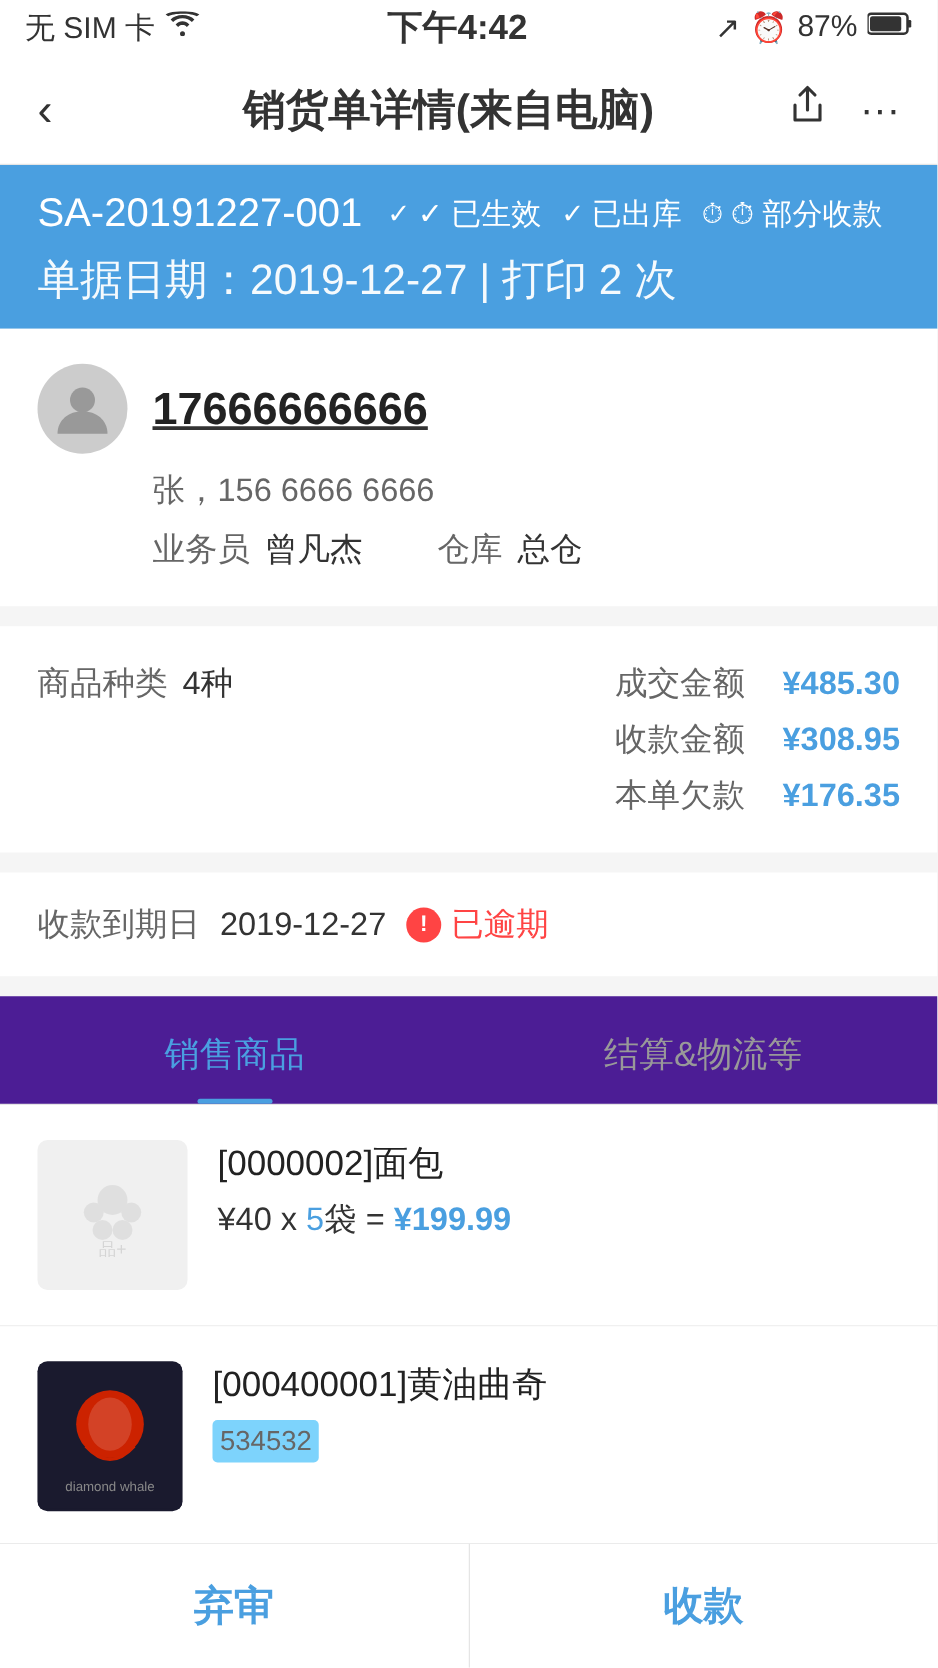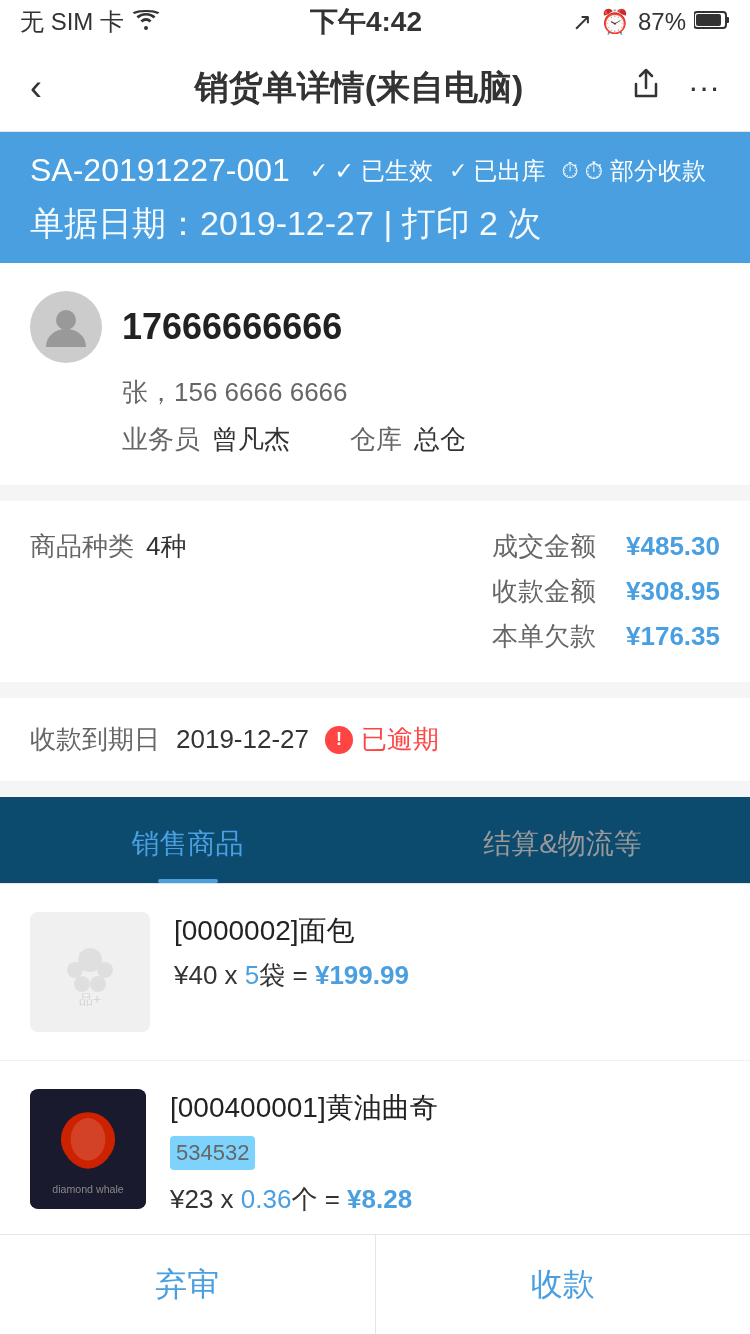--- a/index.html
+++ b/index.html
@@ -108,6 +108,7 @@
       align-items: center;
       gap: 20px;
       margin-bottom: 12px;
+      text-decoration: underline;
     }
     .avatar {
       width: 72px;

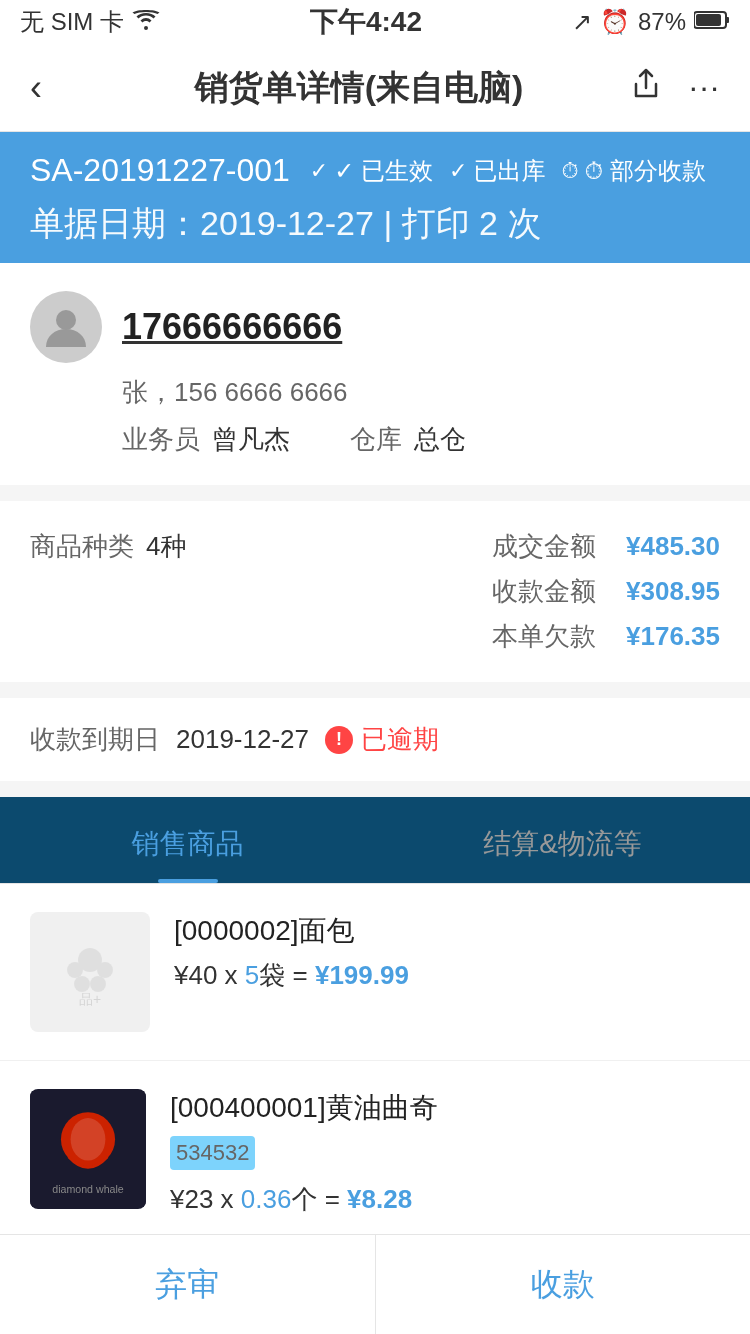--- a/index.html
+++ b/index.html
@@ -213,7 +213,7 @@
 
     
     .tab-section {
-      background: #0c4a6e;
+      background: #4c1d95;
       margin-bottom: 0;
     }
     .tabs {

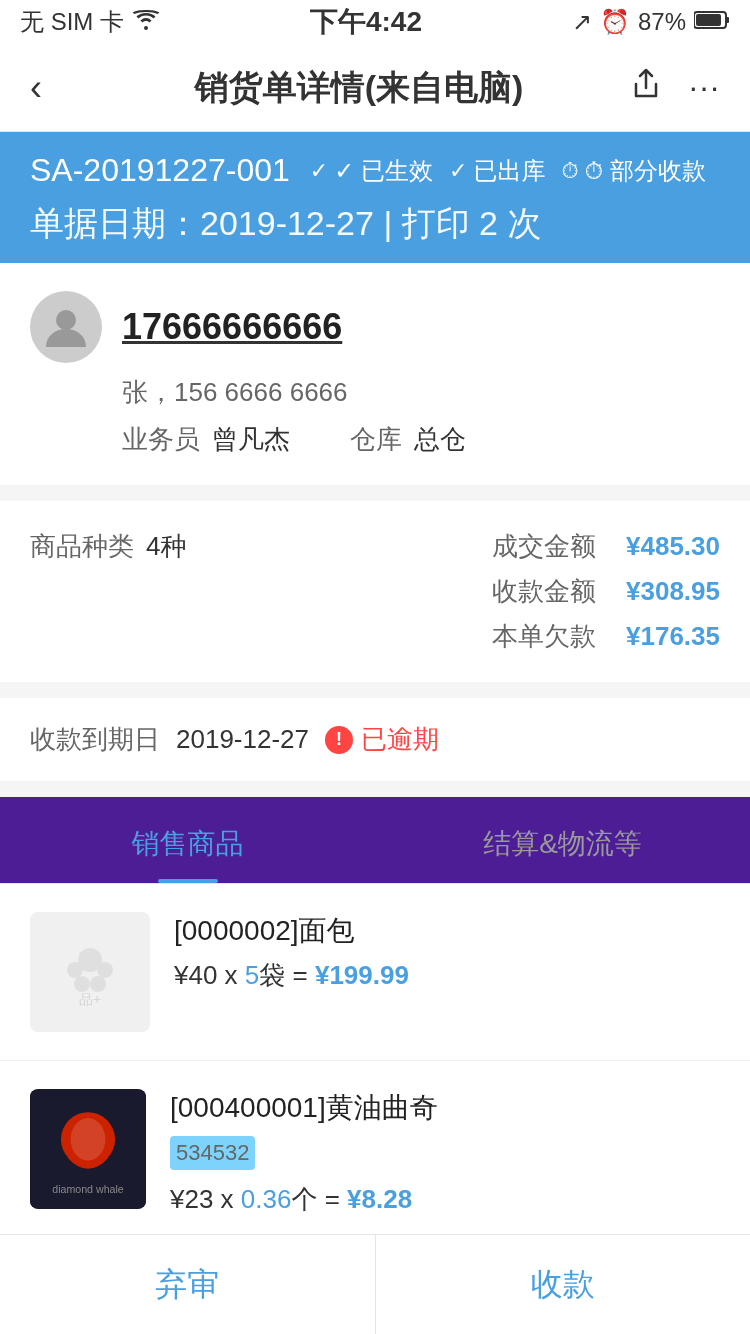--- a/index.html
+++ b/index.html
@@ -485,9 +485,6 @@
     <div class="product-info">
       <div class="product-name">[000400001]黄油曲奇</div>
       <div class="product-sku">534532</div>
-      <div class="product-price">
-        <span>¥23</span> x <span class="qty">0.36</span><span>个</span> = <span class="total">¥8.28</span>
-      </div>
     </div>
   </div>
 </div>

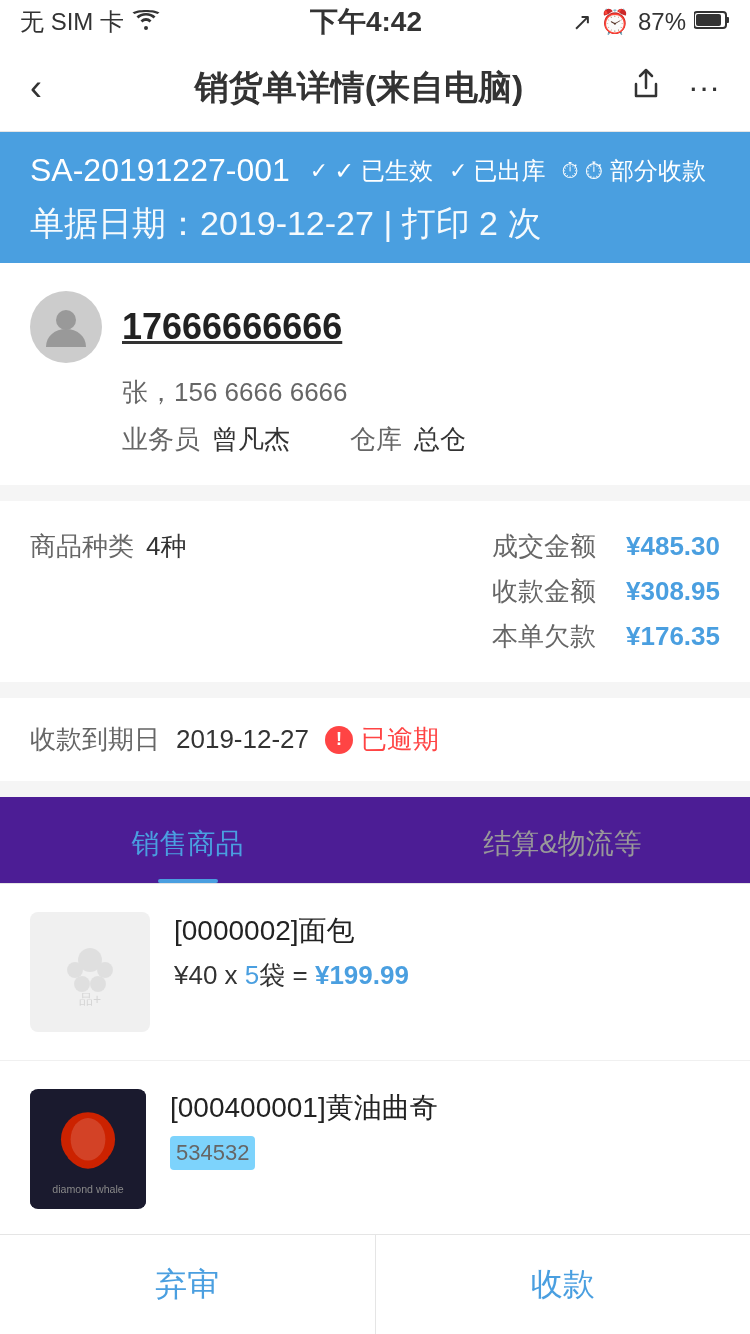--- a/index.html
+++ b/index.html
@@ -318,6 +318,7 @@
       justify-content: center;
       font-size: 32px;
       cursor: pointer;
+      font-weight: bold;
     }
     .bottom-btn.cancel { color: #4A9FE0; border-right: 1px solid #e5e5e5; }
     .bottom-btn.confirm { color: #4A9FE0; }

